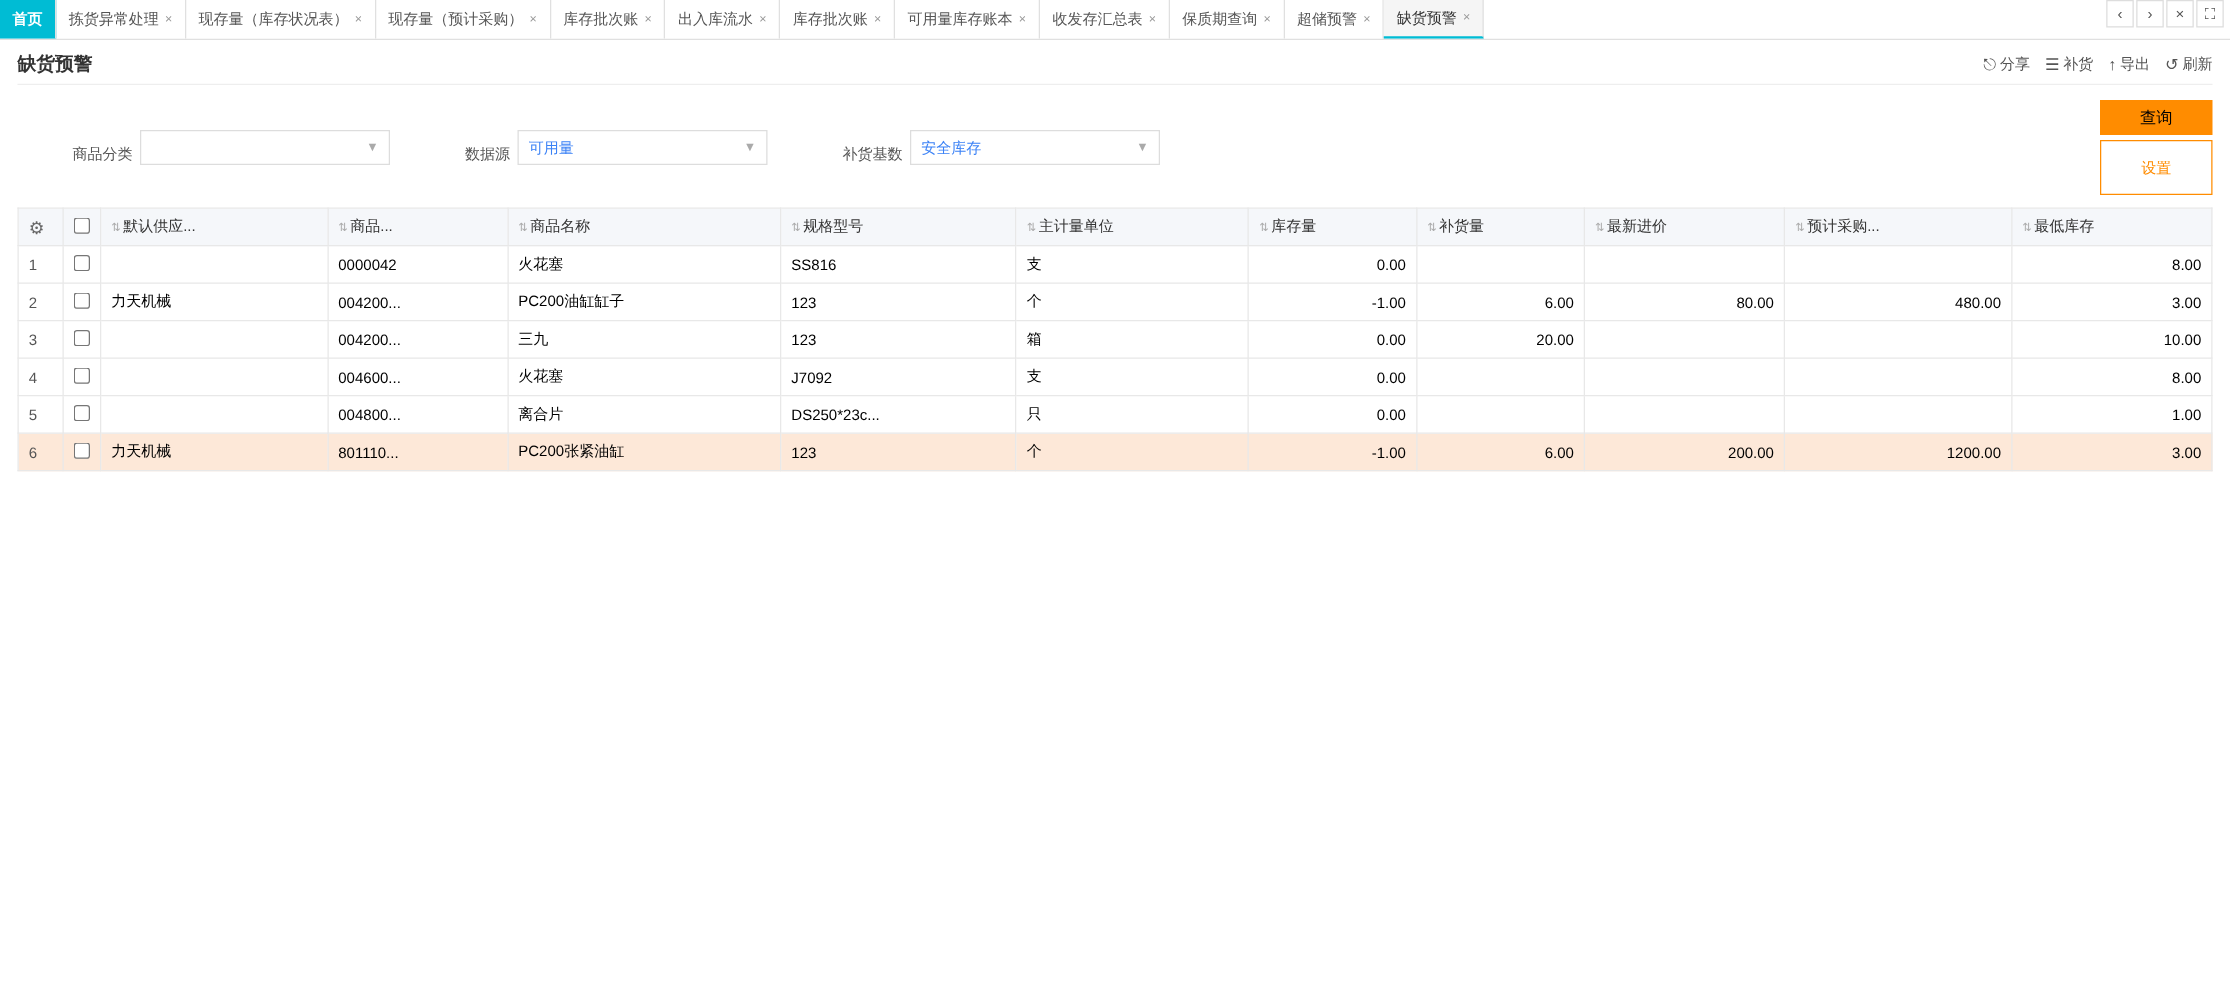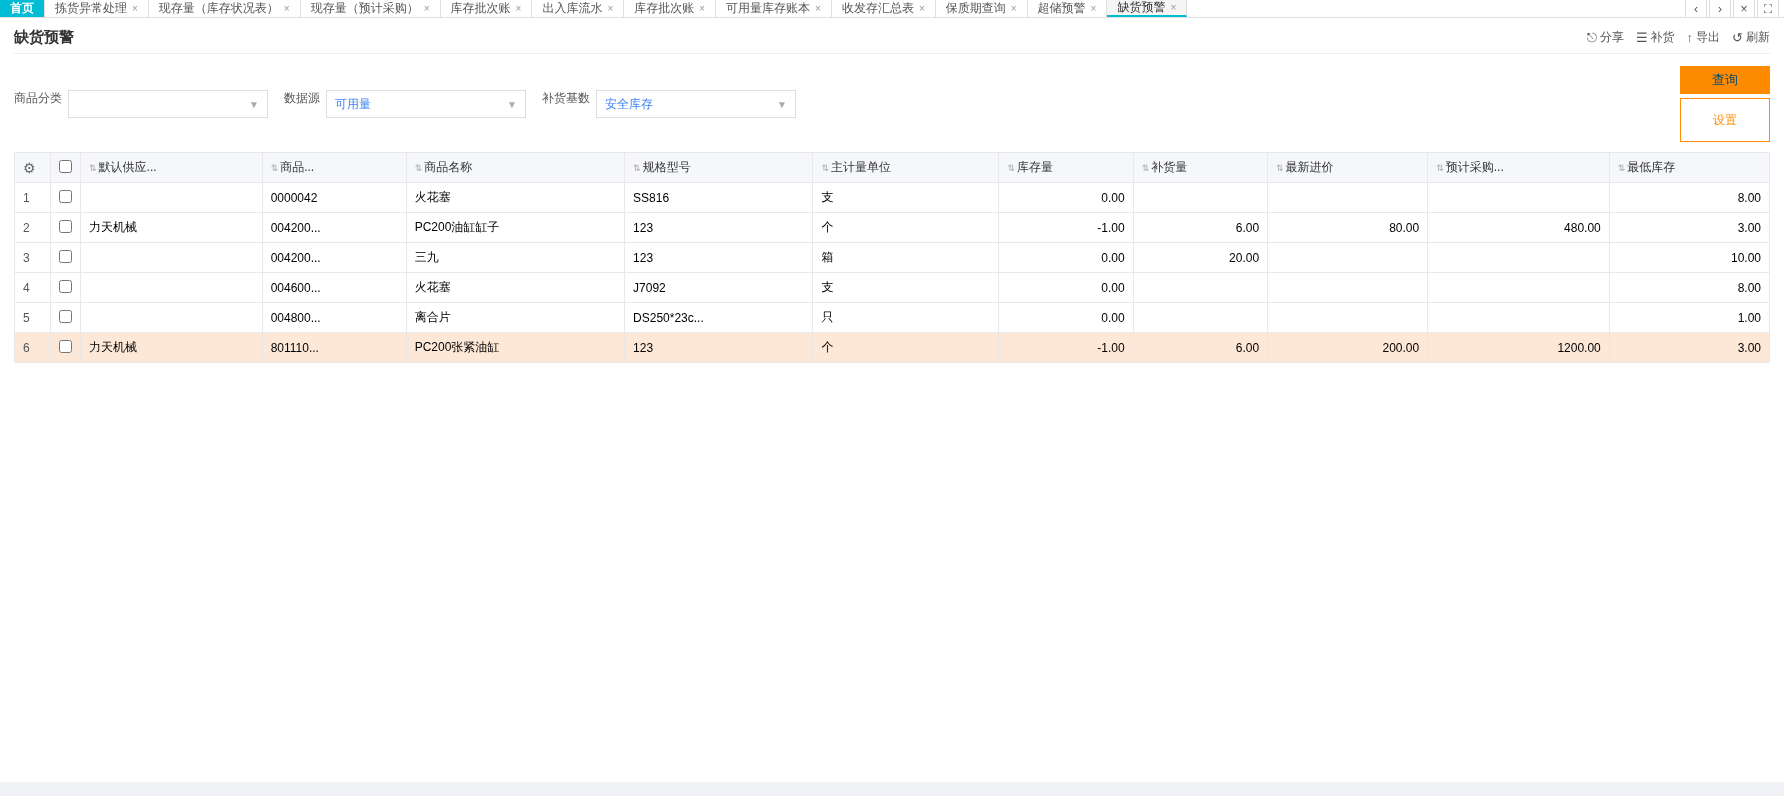--- a/index.html
+++ b/index.html
@@ -8,10 +8,10 @@
     
     .tab-bar {
       display: flex;
-      align-items: center;
+      align-items: flex-start;
       background: #fff;
       border-bottom: 1px solid #e0e0e0;
-      height: 18px;
+      height: 32px;
       overflow: hidden;
     }
     .tab-item {

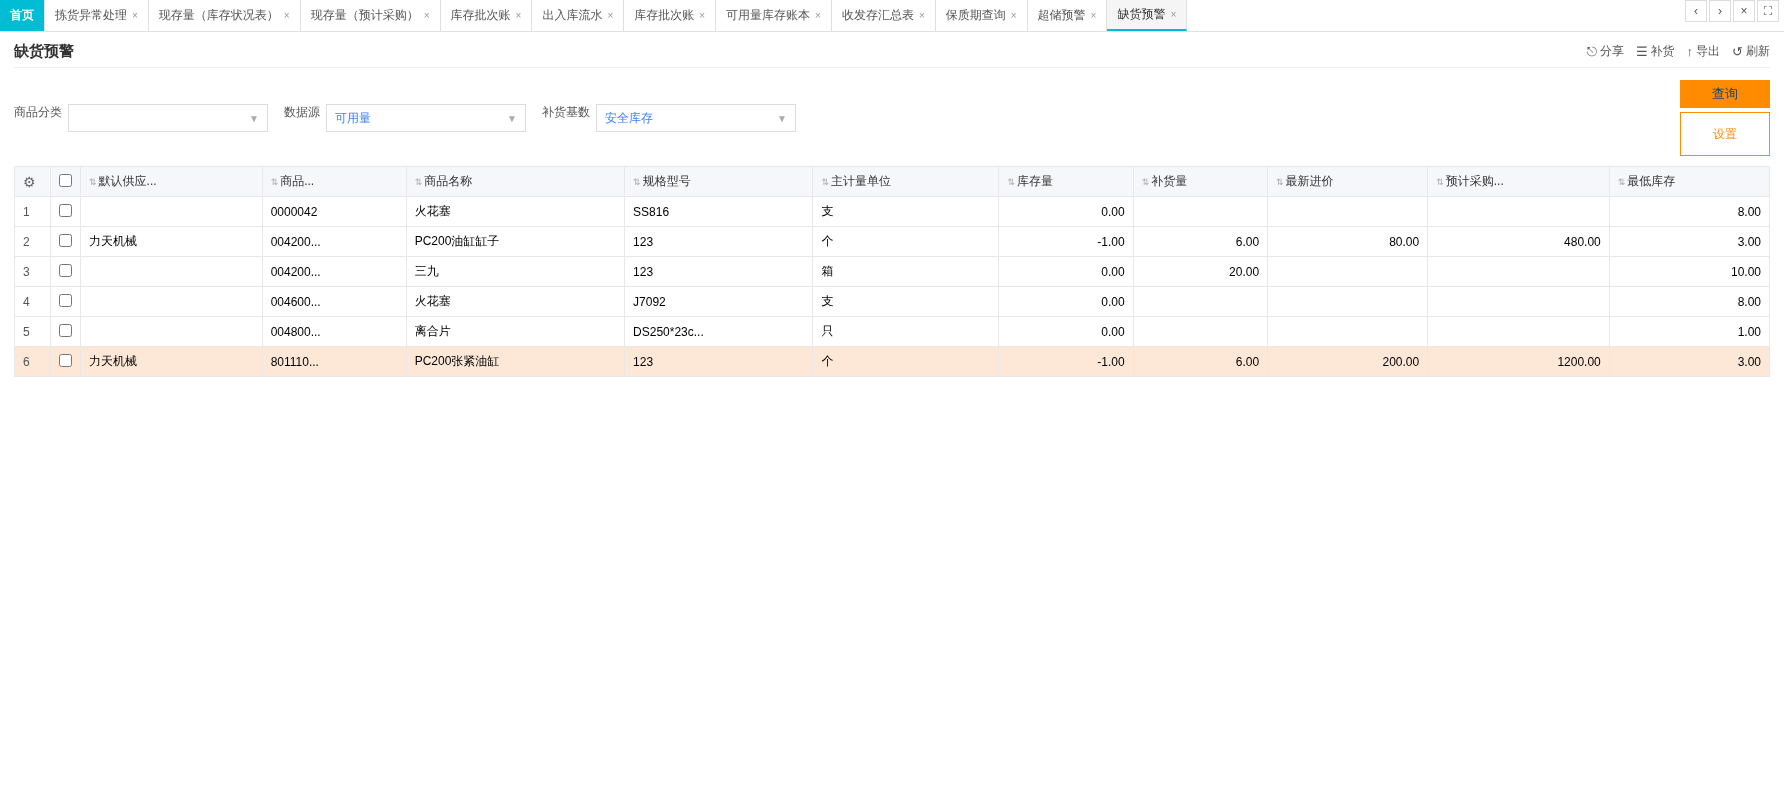--- a/index.html
+++ b/index.html
@@ -143,7 +143,7 @@
     }
     .query-btn {
       background: #ff8c00;
-      color: #0c4a6e;
+      color: #000000;
       border: none;
       padding: 5px 32px;
       cursor: pointer;

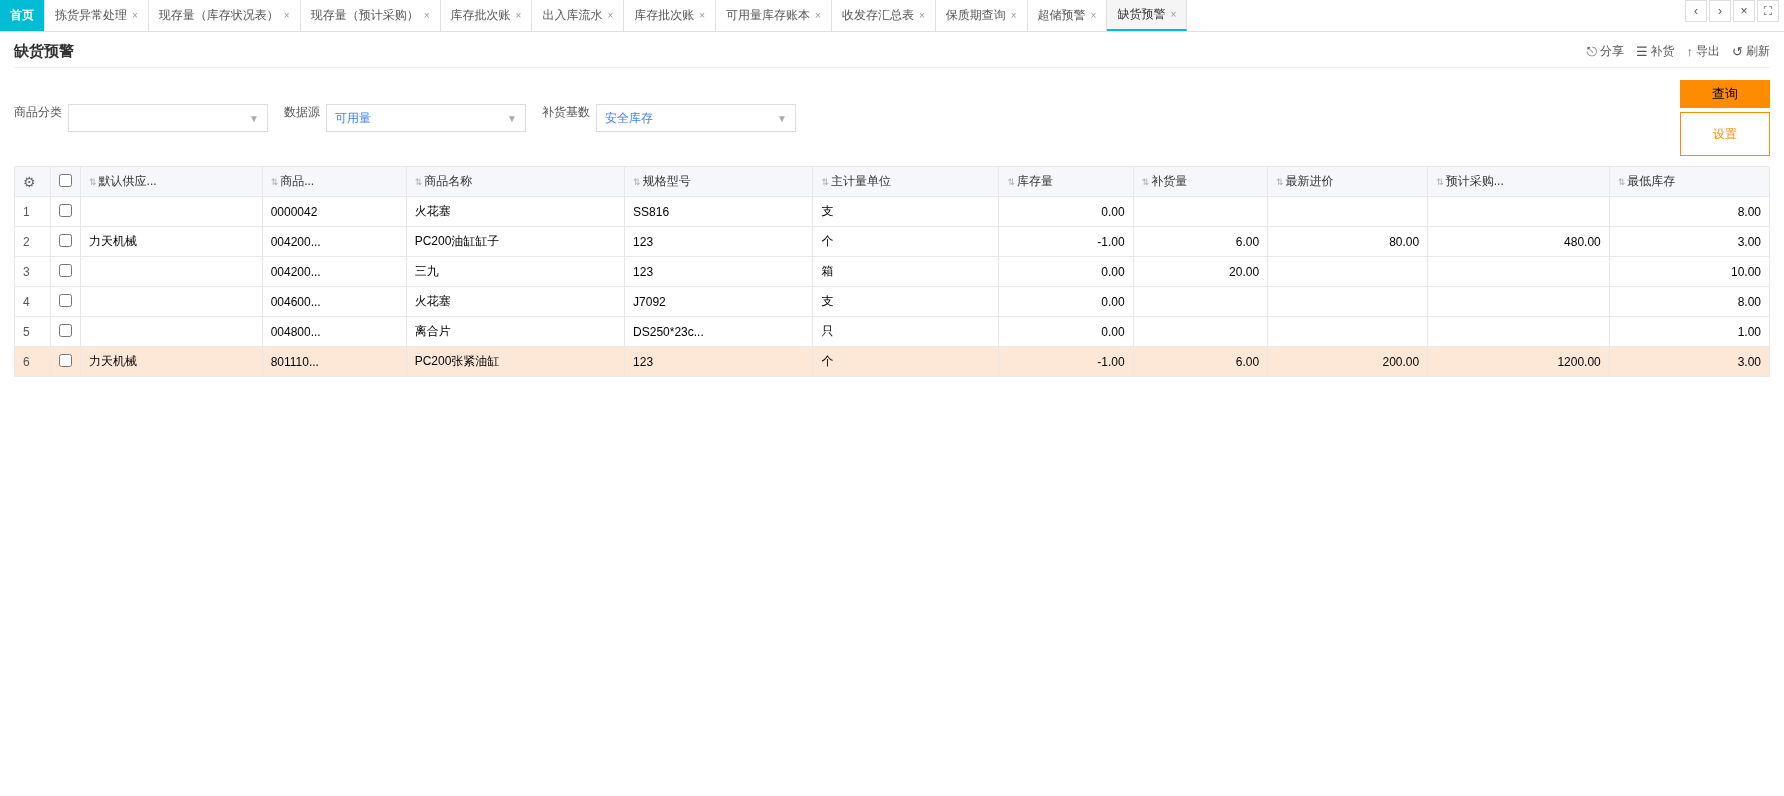--- a/index.html
+++ b/index.html
@@ -111,8 +111,9 @@
     }
     .filter-group {
       display: flex;
-      align-items: flex-start;
+      align-items: flex-end;
       gap: 6px;
+      margin-left: 44px;
     }
     .filter-label {
       color: #555;

